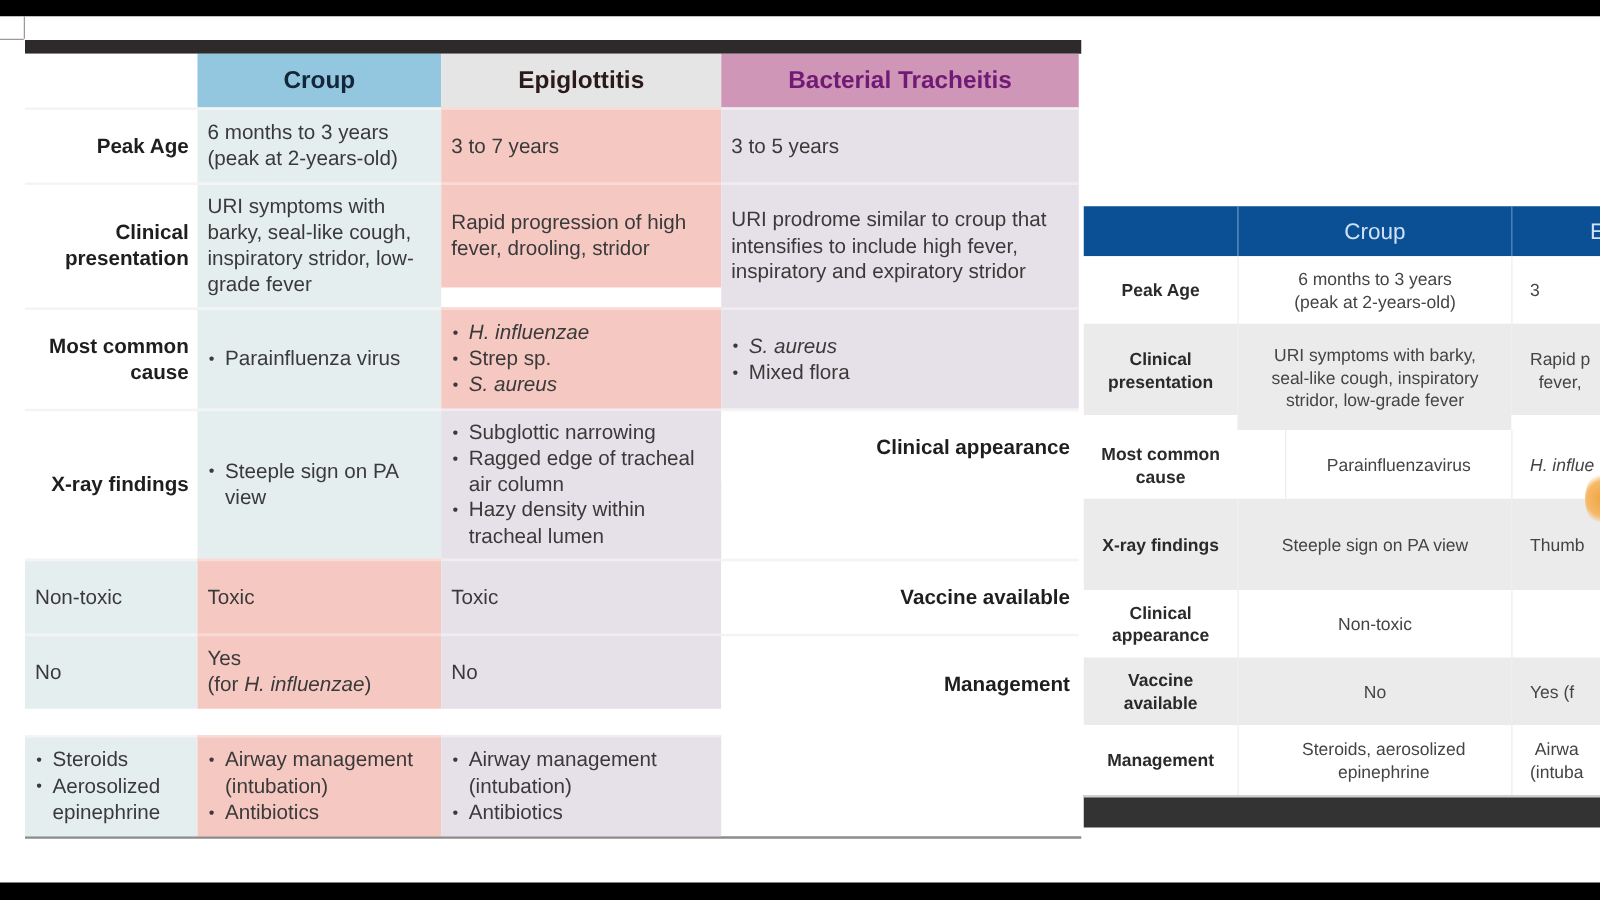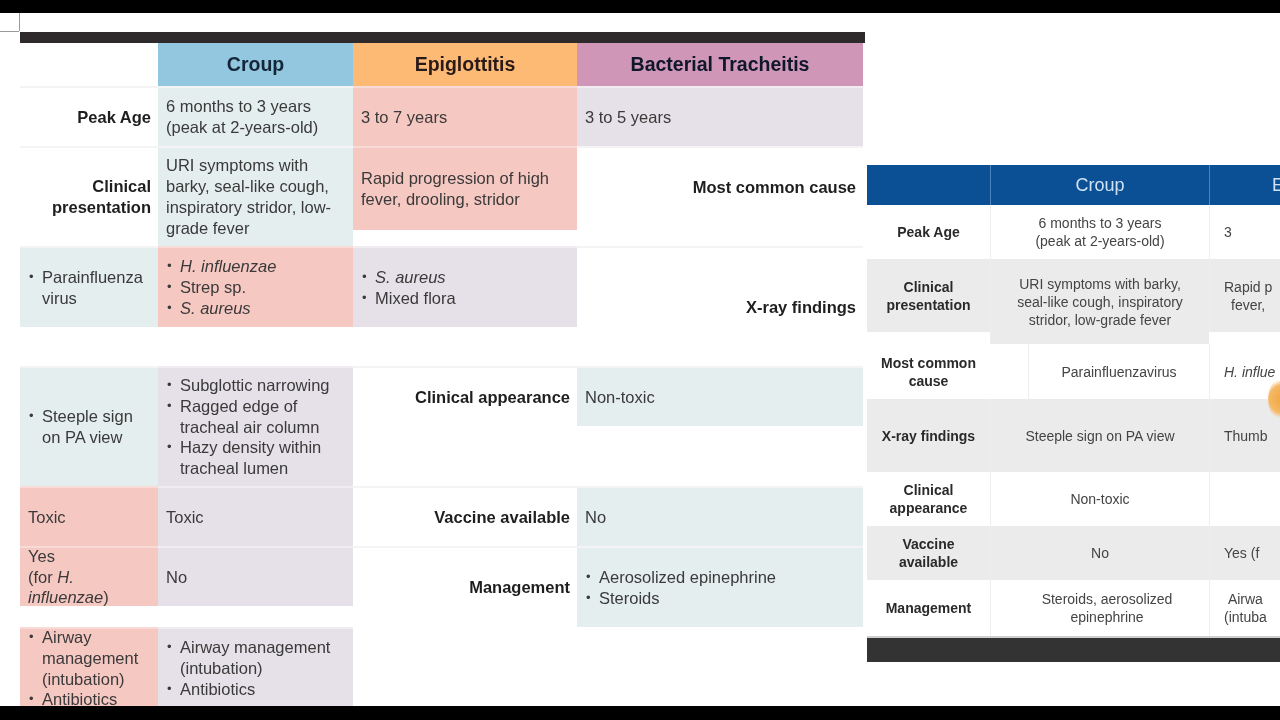--- a/index.html
+++ b/index.html
@@ -19,7 +19,7 @@
             font-weight: bold; font-size: 19.5px; color: #1f2630; }
   .t1 .hd.blank { background: #ffffff; }
   .t1 .hd.c0 { background: #93c6df; color: #14263a; }
-  .t1 .hd.c1 { background: #fdba74; color: #2b1a1a; }
+  .t1 .hd.c1 { background: #e5e5e5; color: #2b1a1a; }
   .t1 .hd.c2 { background: #cf96b8; color: #0f172a; text-align: right; }
   .t1 .cell { font-size: 16.5px; line-height: 20.8px; padding: 0 8px; display: flex; align-items: center;
               border-top: 2px solid #f4f4f4; }

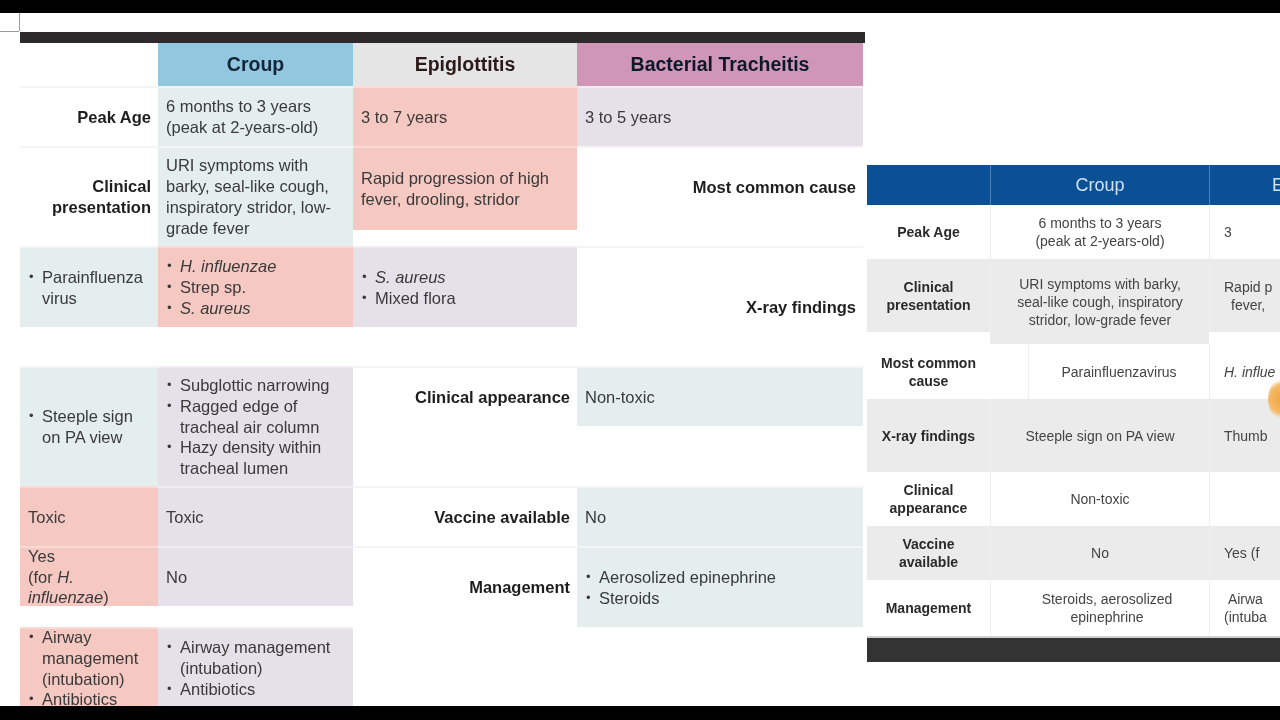--- a/index.html
+++ b/index.html
@@ -20,7 +20,7 @@
   .t1 .hd.blank { background: #ffffff; }
   .t1 .hd.c0 { background: #93c6df; color: #14263a; }
   .t1 .hd.c1 { background: #e5e5e5; color: #2b1a1a; }
-  .t1 .hd.c2 { background: #cf96b8; color: #0f172a; text-align: right; }
+  .t1 .hd.c2 { background: #cf96b8; color: #701a75; text-align: right; }
   .t1 .cell { font-size: 16.5px; line-height: 20.8px; padding: 0 8px; display: flex; align-items: center;
               border-top: 2px solid #f4f4f4; }
   .t1 .lbl { justify-content: flex-end; text-align: right; font-weight: bold; color: #1e1e1e;

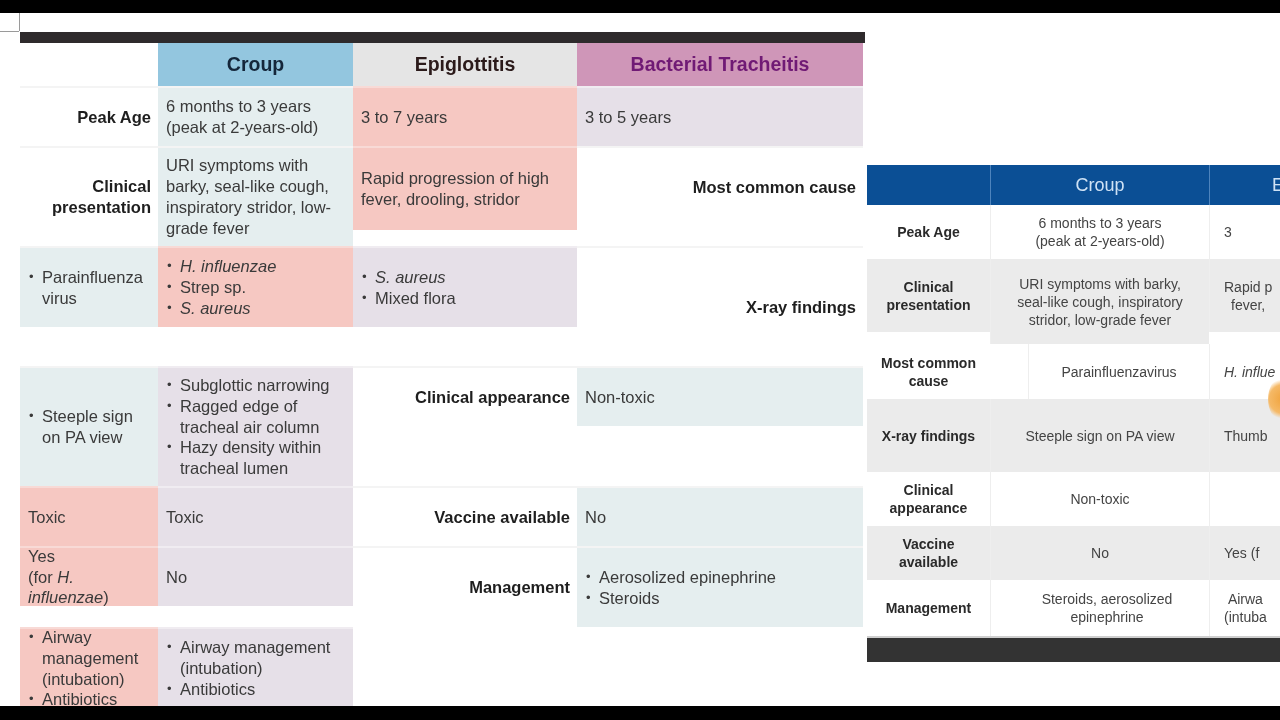--- a/index.html
+++ b/index.html
@@ -83,6 +83,9 @@
       <div class="cell v1" style="height: 84px;">
         <div style="white-space: pre-line;">Rapid progression of high fever, drooling, stridor</div>
       </div>
+      <div class="cell v2" style="height: 100px;">
+        <div style="white-space: pre-line;">URI prodrome similar to croup that intensifies to include high fever, inspiratory and expiratory stridor</div>
+      </div>
       <div class="cell lbl" style="height: 81px;">Most common cause</div>
       <div class="cell v0" style="height: 81px;">
         <ul>

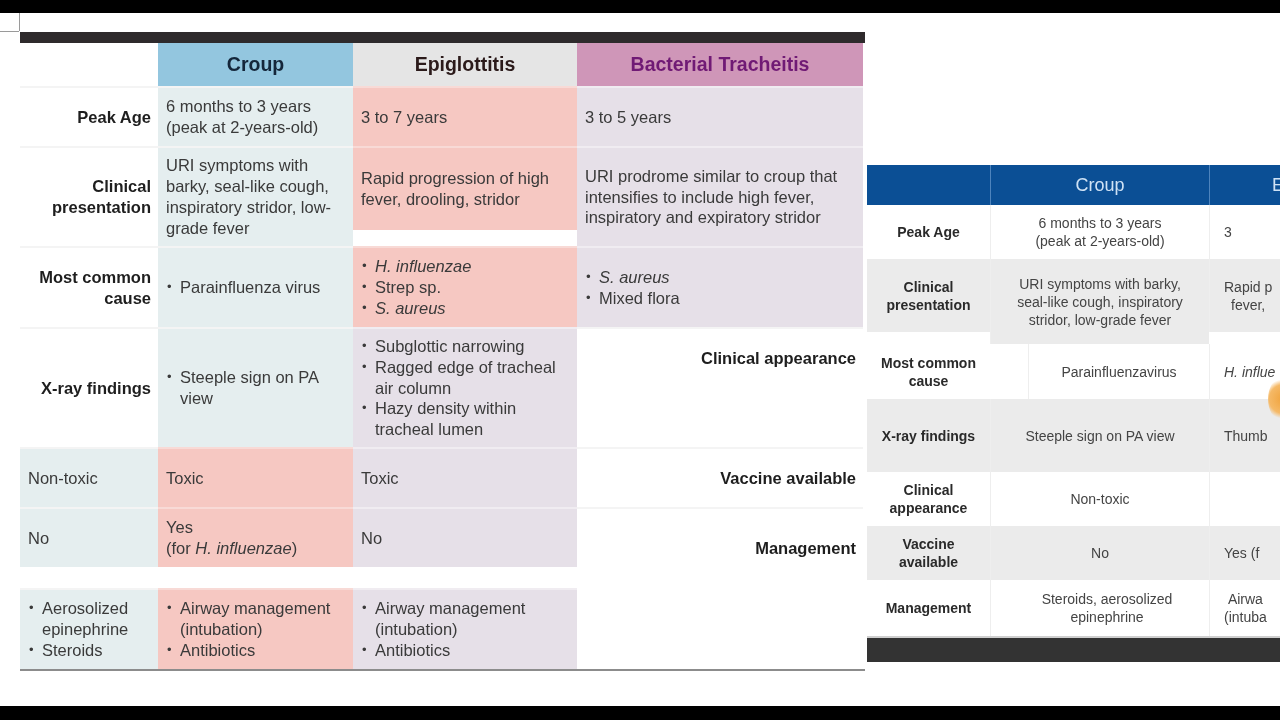--- a/index.html
+++ b/index.html
@@ -144,8 +144,8 @@
       <div class="cell lbl" style="height: 81px;">Management</div>
       <div class="cell v0" style="height: 81px;">
         <ul>
+          <li>Steroids</li>
           <li>Aerosolized epinephrine</li>
-          <li>Steroids</li>
         </ul>
       </div>
       <div class="cell v1" style="height: 81px;">

